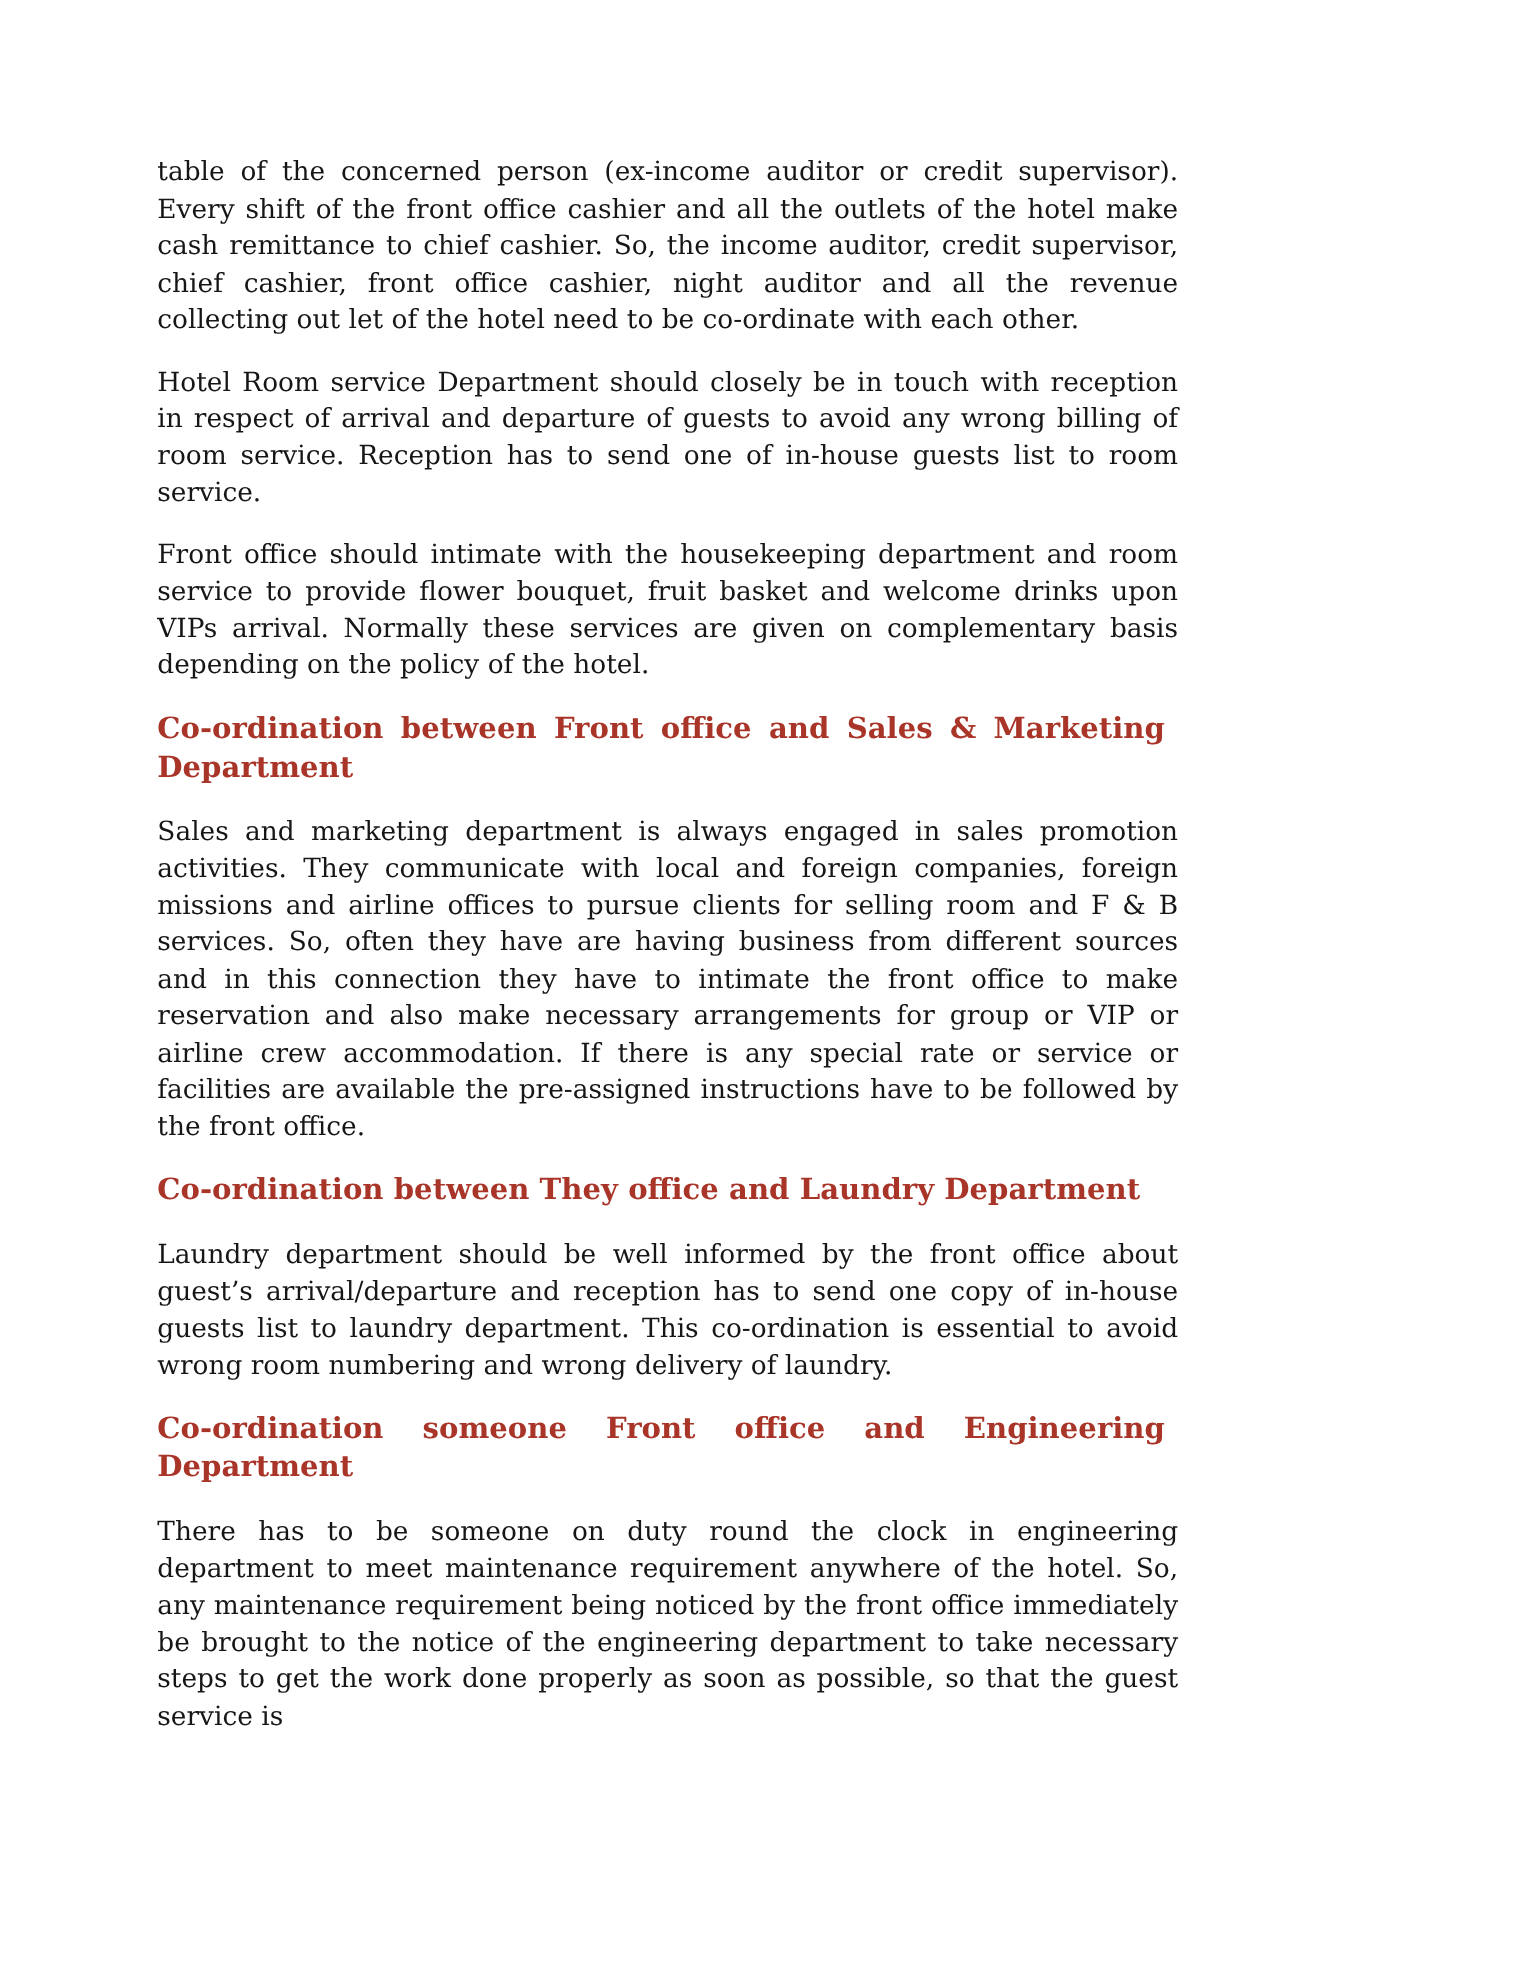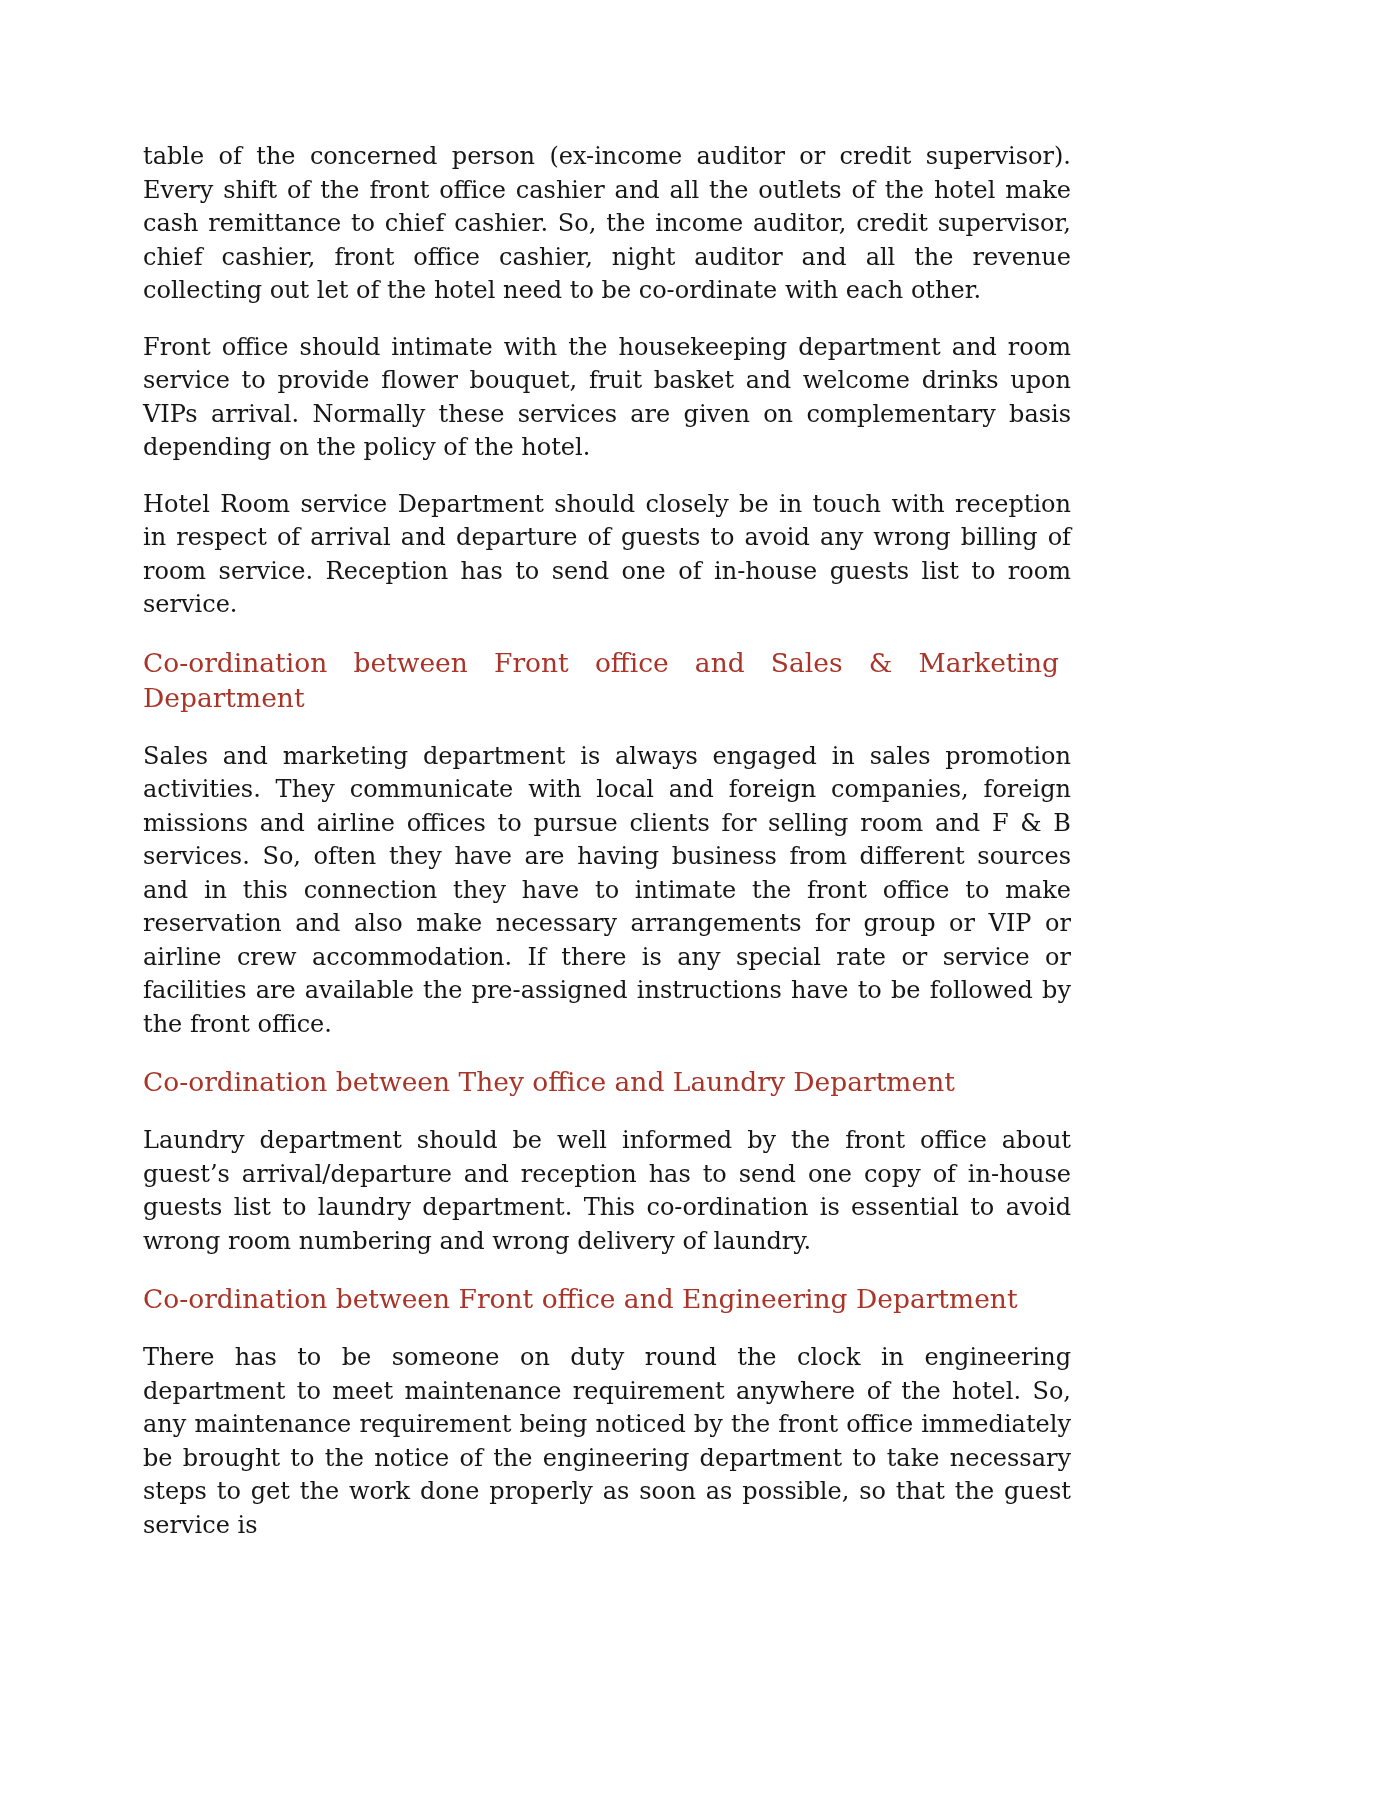--- a/index.html
+++ b/index.html
@@ -57,9 +57,9 @@
 
     <p class="para">table of the concerned person (ex-income auditor or credit supervisor). Every shift of the front office cashier and all the outlets of the hotel make cash remittance to chief cashier. So, the income auditor, credit supervisor, chief cashier, front office cashier, night auditor and all the revenue collecting out let of the hotel need to be co-ordinate with each other.</p>
 
+    <p class="para">Hotel Room service Department should closely be in touch with reception in respect of arrival and departure of guests to avoid any wrong billing of room service. Reception has to send one of in-house guests list to room service.</p>
+
     <p class="para">Front office should intimate with the housekeeping department and room service to provide flower bouquet, fruit basket and welcome drinks upon VIPs arrival. Normally these services are given on complementary basis depending on the policy of the hotel.</p>
-
-    <p class="para">Hotel Room service Department should closely be in touch with reception in respect of arrival and departure of guests to avoid any wrong billing of room service. Reception has to send one of in-house guests list to room service.</p>
 
     <h2 class="heading">Co-ordination between Front office and Sales &amp; Marketing Department</h2>
 

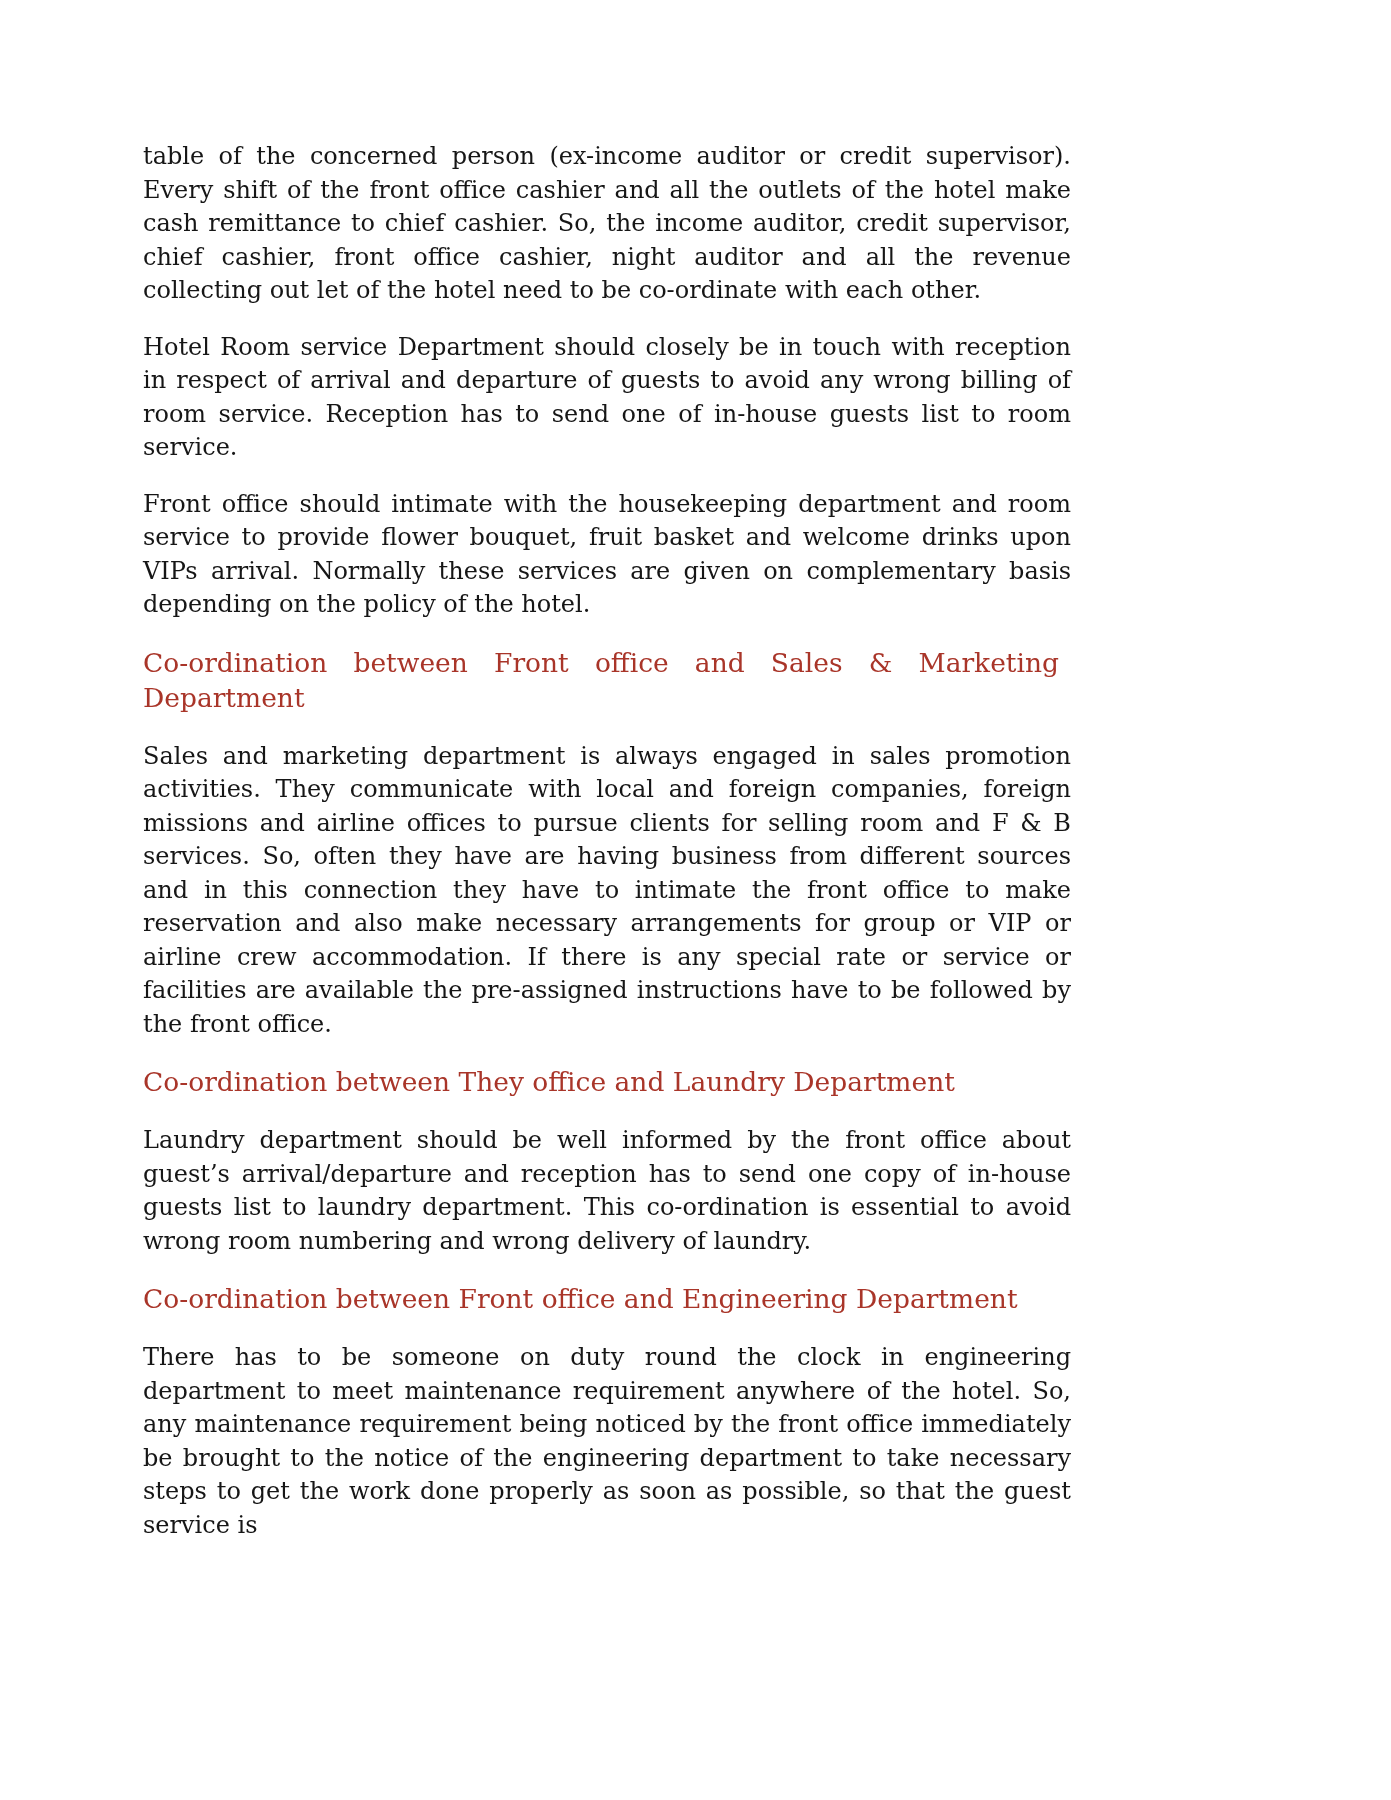--- a/index.html
+++ b/index.html
@@ -34,7 +34,7 @@
     margin: 13px 12px 25px 0;
     font-size: 26.5px;
     line-height: 35px;
-    font-weight: normal;
+    font-weight: bold;
     text-align: justify;
     text-justify: inter-word;
     color: #A93529;

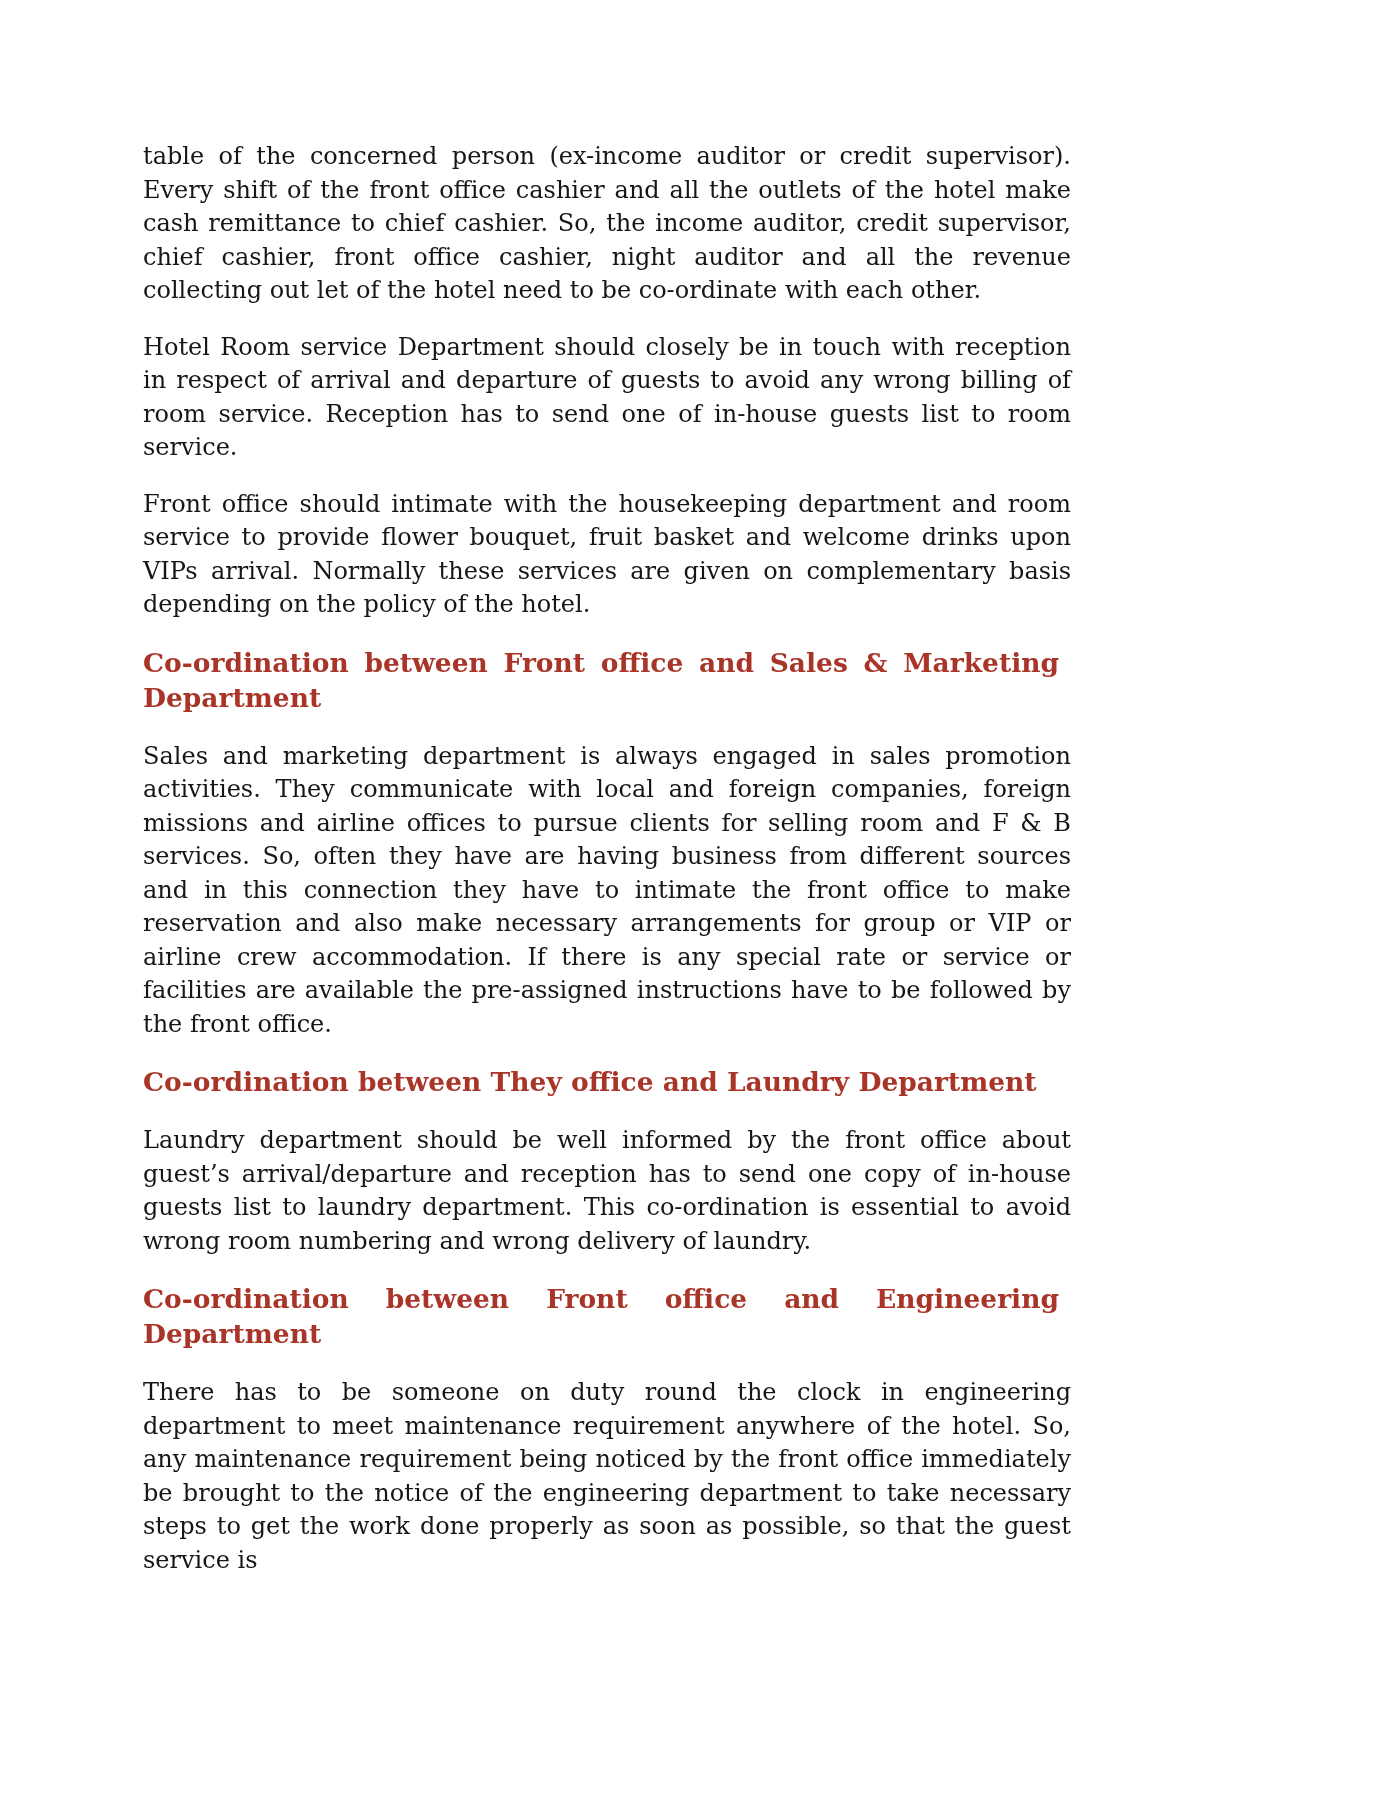--- a/index.html
+++ b/index.html
@@ -69,7 +69,7 @@
 
     <p class="para">Laundry department should be well informed by the front office about guest’s arrival/departure and reception has to send one copy of in-house guests list to laundry department. This co-ordination is essential to avoid wrong room numbering and wrong delivery of laundry.</p>
 
-    <h2 class="heading">Co-ordination between Front office and Engineering Department</h2>
+    <h2 class="heading">Co-ordination someone Front office and Engineering Department</h2>
 
     <p class="para">There has to be someone on duty round the clock in engineering department to meet maintenance requirement anywhere of the hotel. So, any maintenance requirement being noticed by the front office immediately be brought to the notice of the engineering department to take necessary steps to get the work done properly as soon as possible, so that the guest service is</p>
 

